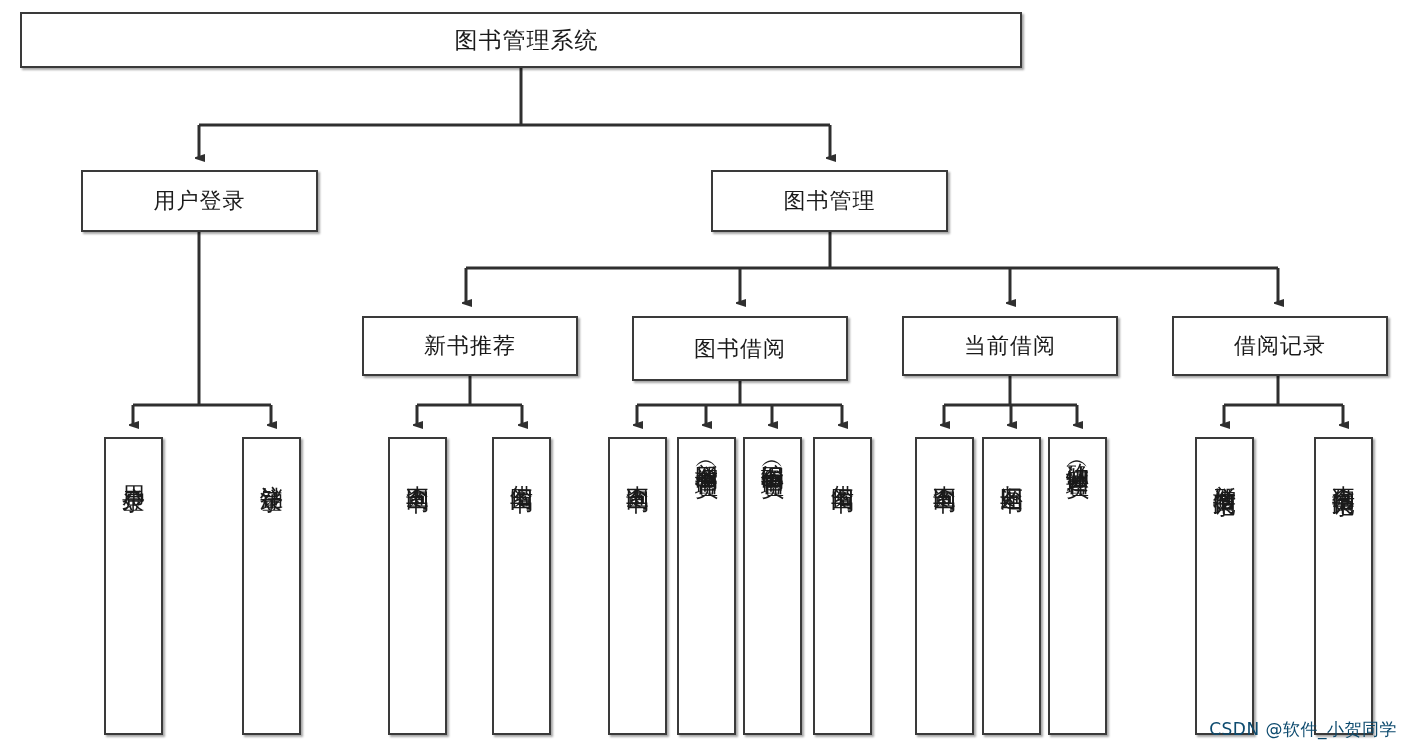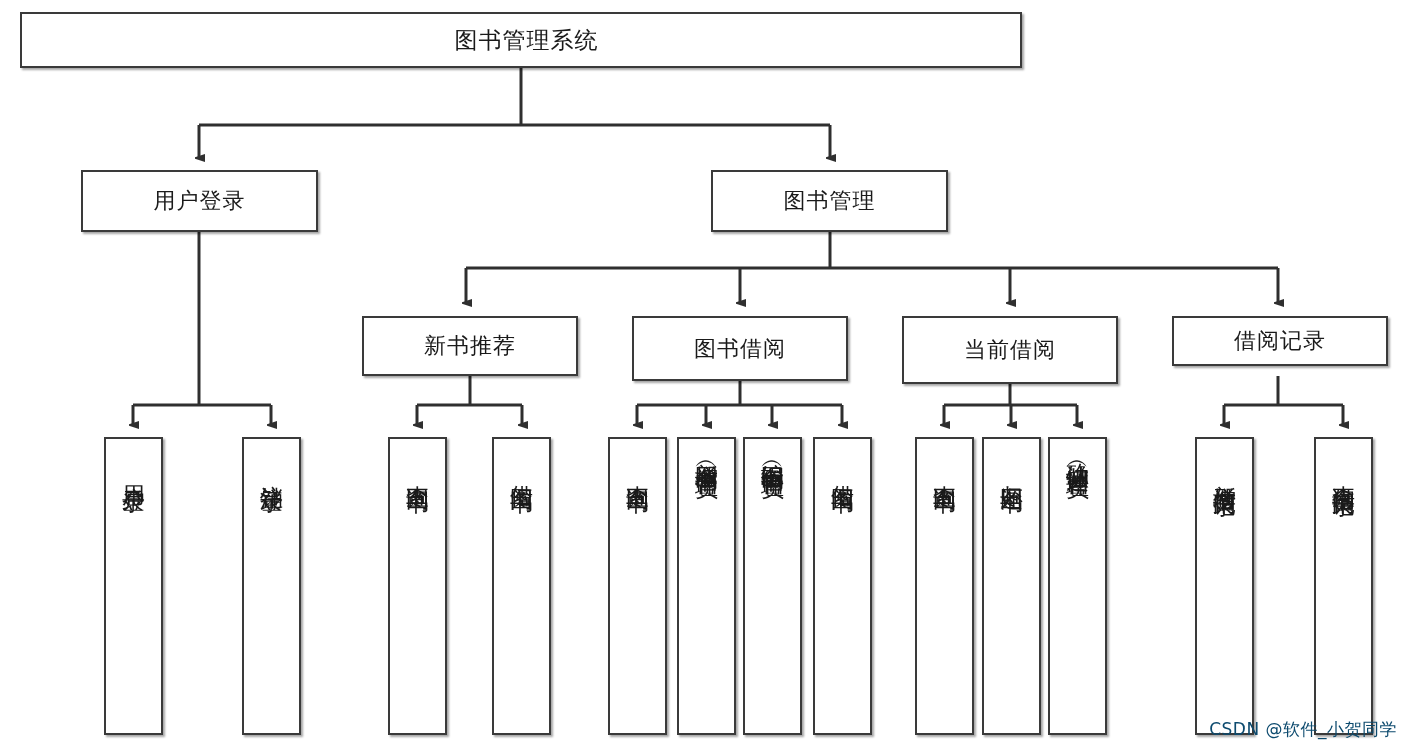--- a/index.html
+++ b/index.html
@@ -125,7 +125,7 @@
   <div class="node" style="left:632px;top:316px;width:216px;height:65px;">
     <span class="label">图书借阅</span>
   </div>
-  <div class="node" style="left:902px;top:316px;width:216px;height:68px;">
+  <div class="node" style="left:902px;top:316px;width:216px;height:60px;">
     <span class="label">当前借阅</span>
   </div>
   <div class="node" style="left:1172px;top:316px;width:216px;height:50px;">

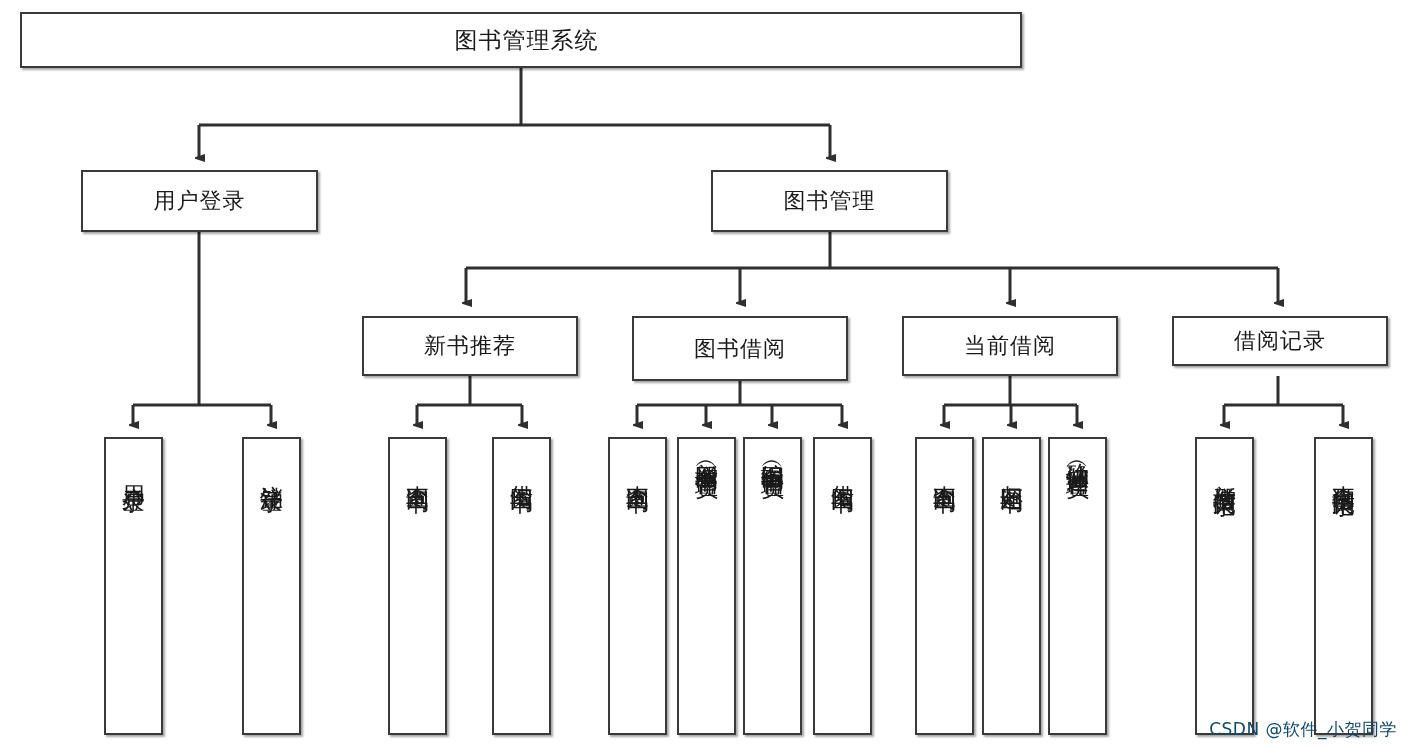--- a/index.html
+++ b/index.html
@@ -128,7 +128,7 @@
   <div class="node" style="left:902px;top:316px;width:216px;height:60px;">
     <span class="label">当前借阅</span>
   </div>
-  <div class="node" style="left:1172px;top:316px;width:216px;height:50px;">
+  <div class="node" style="left:1172px;top:316px;width:216px;height:60px;">
     <span class="label">借阅记录</span>
   </div>
 

